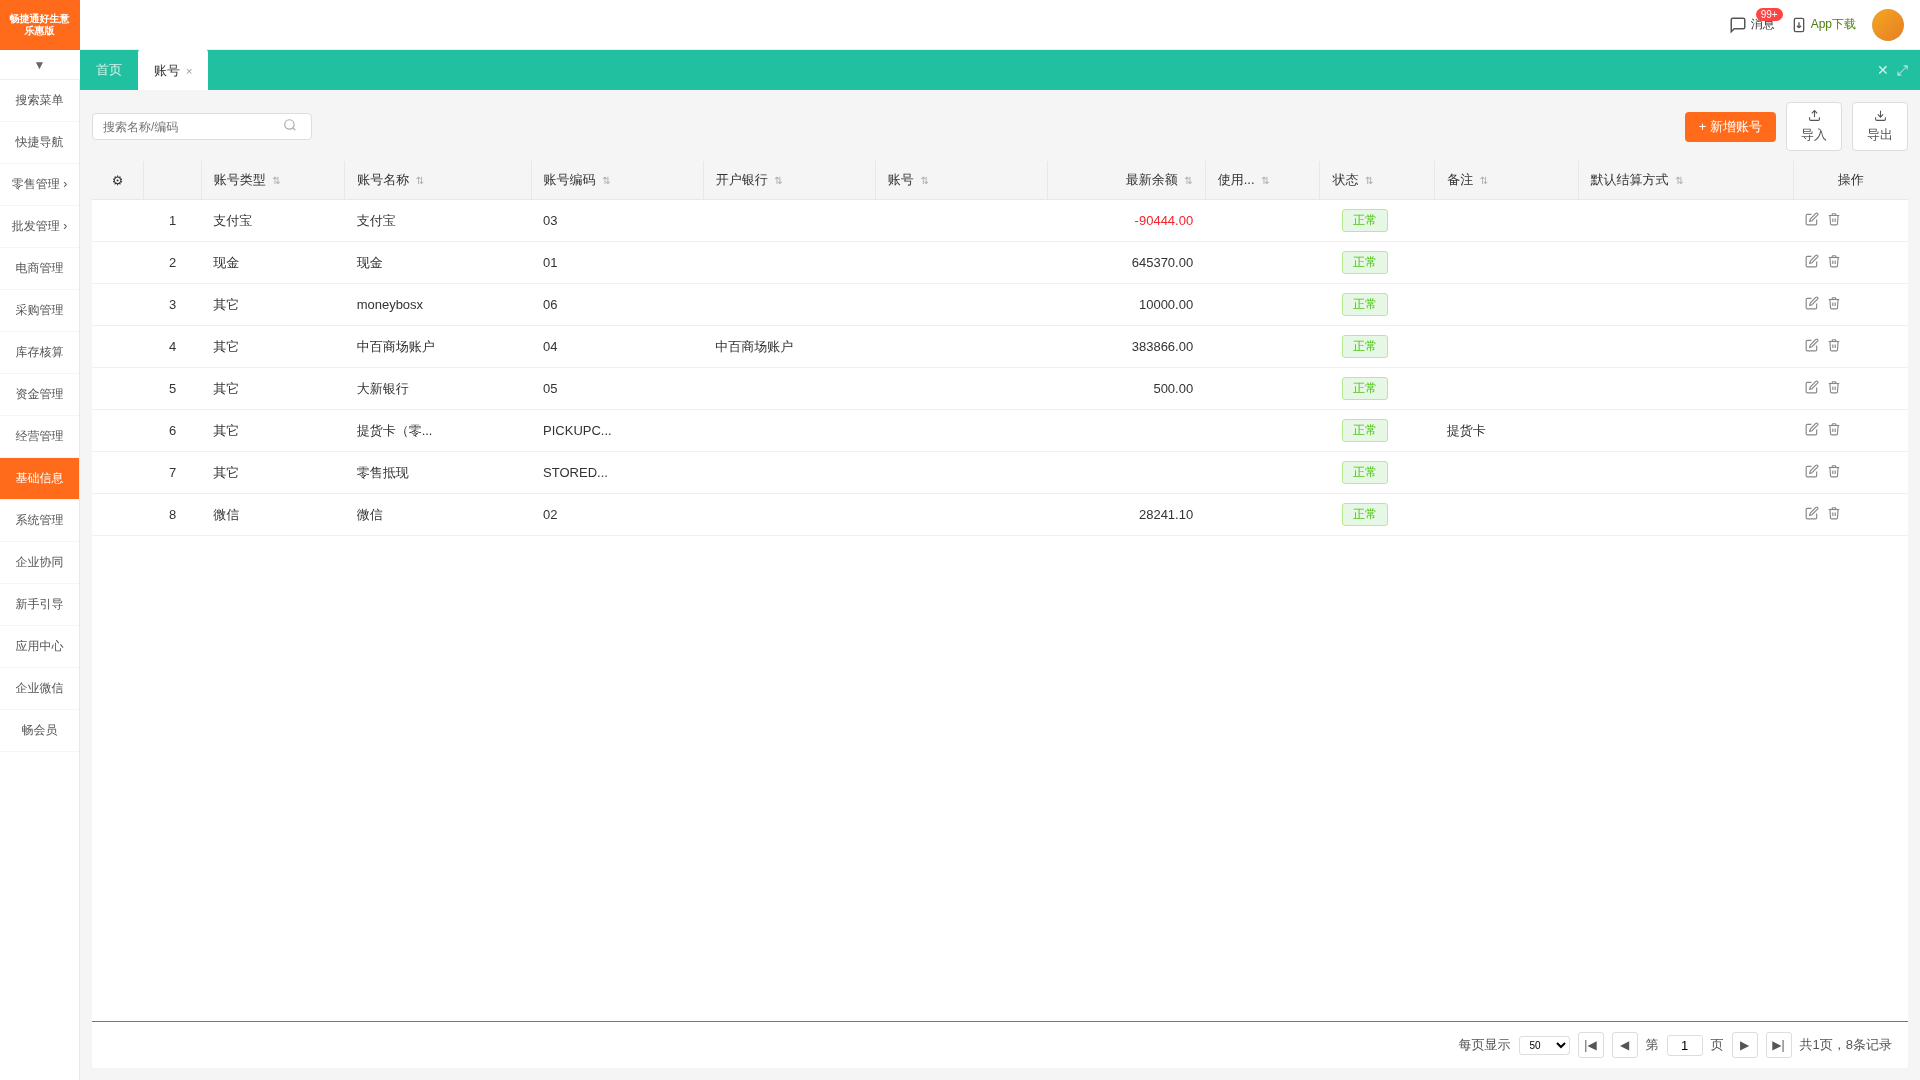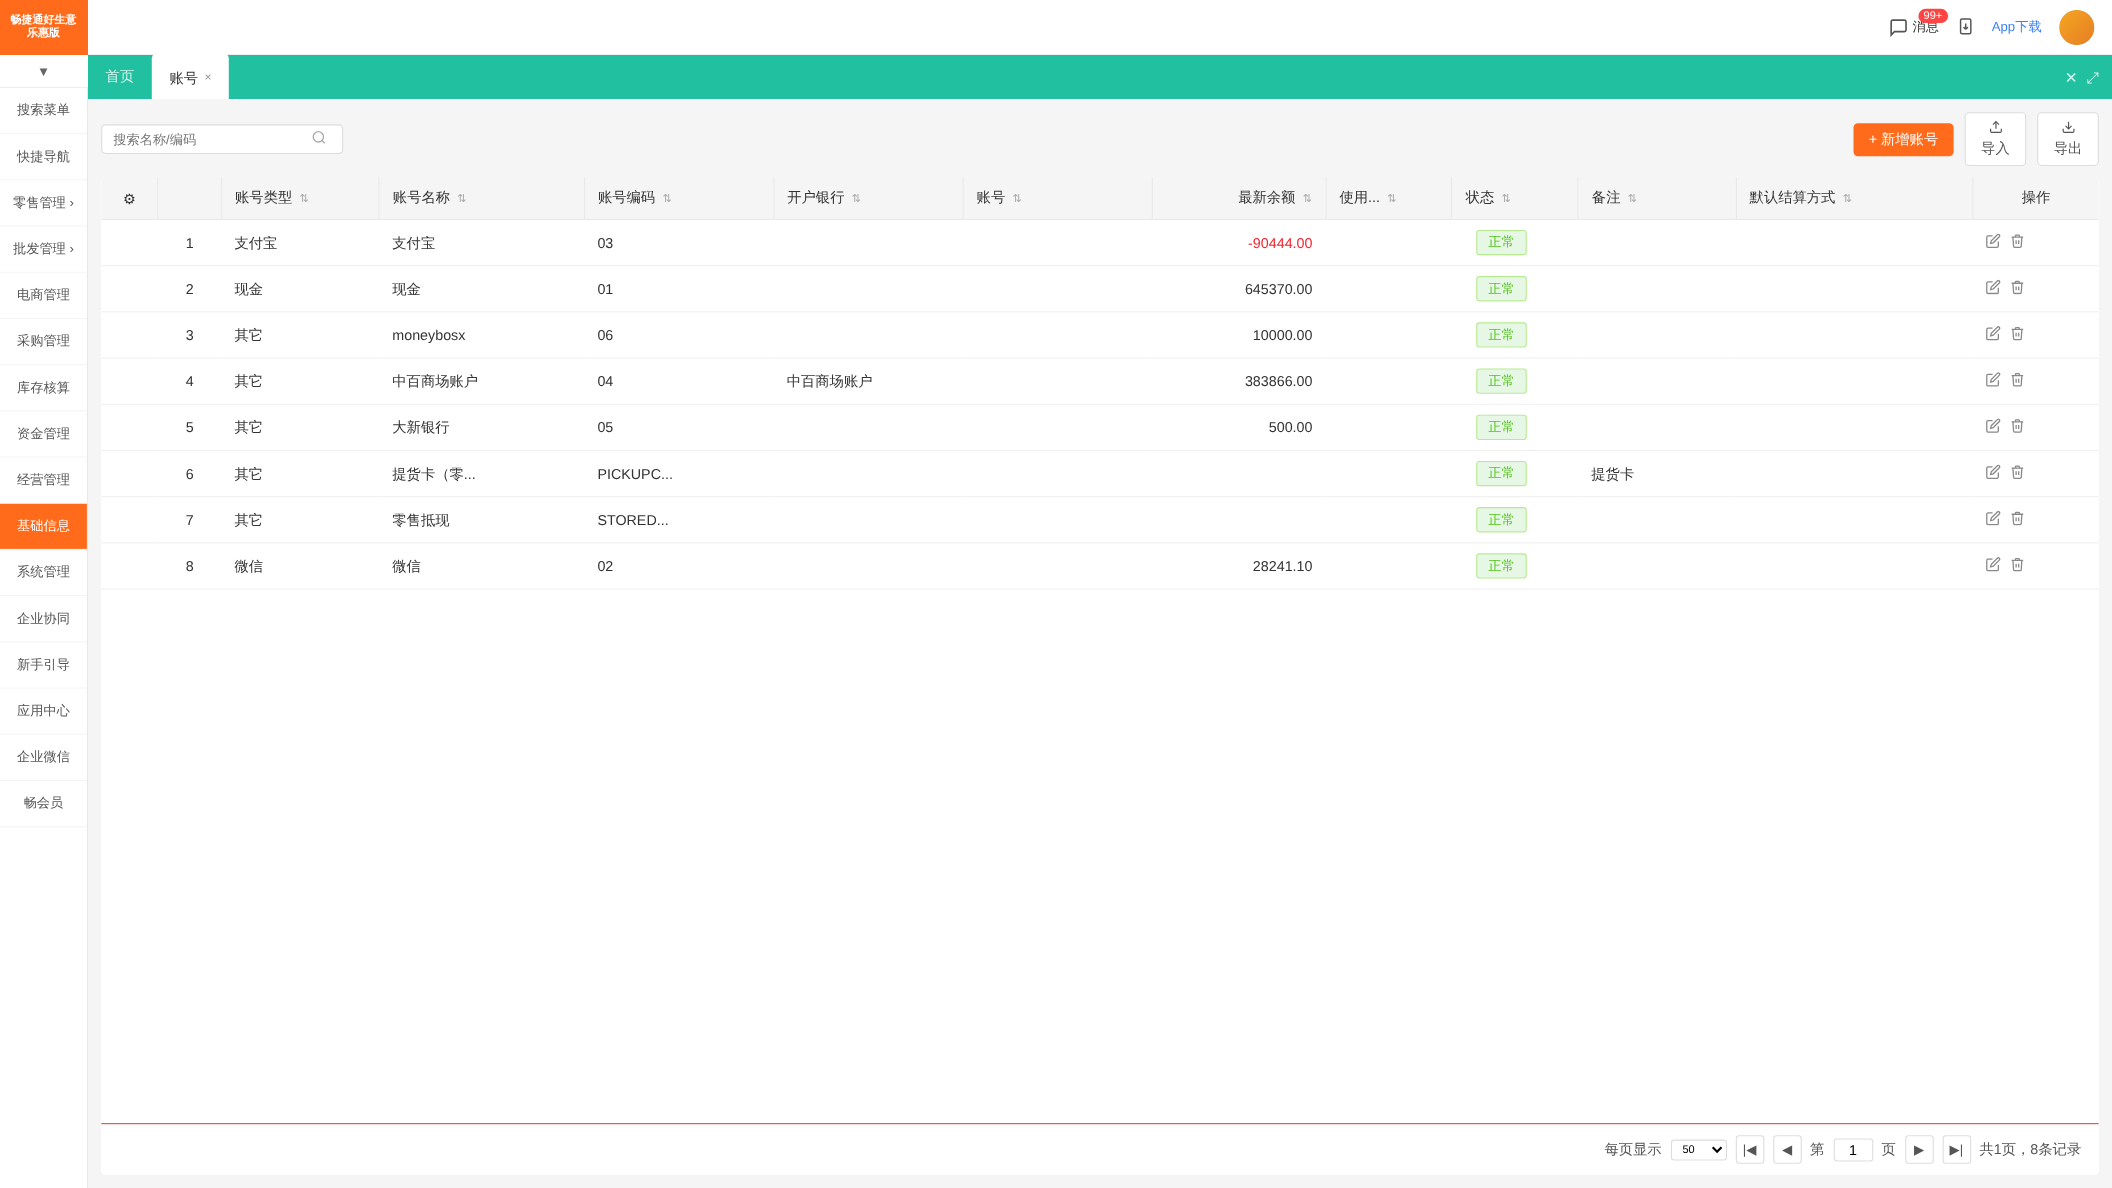--- a/index.html
+++ b/index.html
@@ -115,10 +115,10 @@
     }
     .app-btn {
       display: flex;
-      align-items: flex-start;
-      gap: 16px;
+      align-items: flex-end;
+      gap: 4px;
       font-size: 12px;
-      color: #3b82f6;
+      color: #4d7c0f;
       cursor: pointer;
     }
     .avatar {

